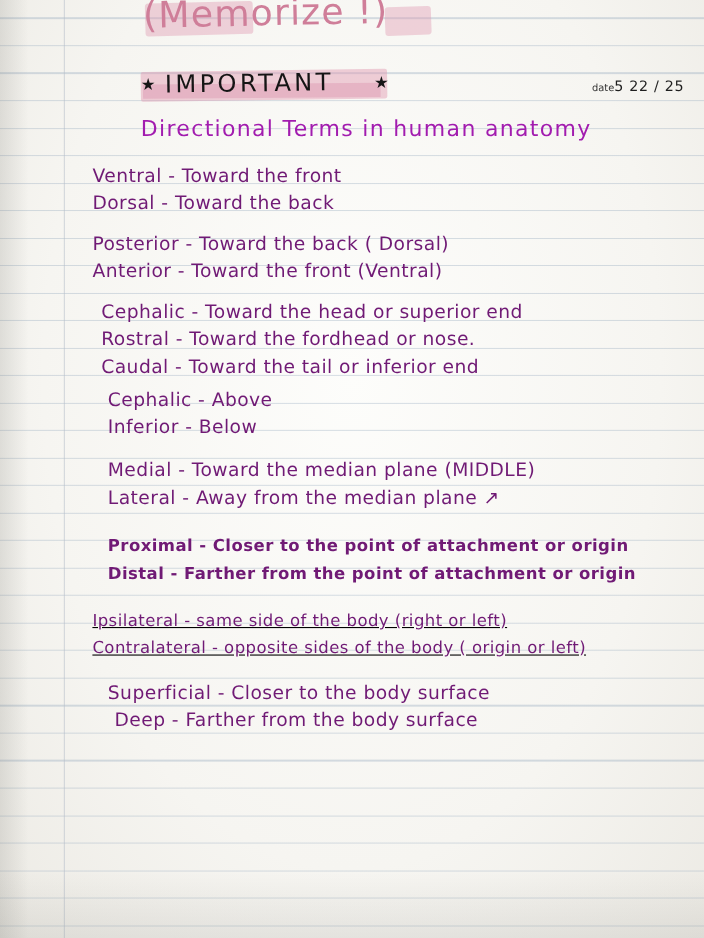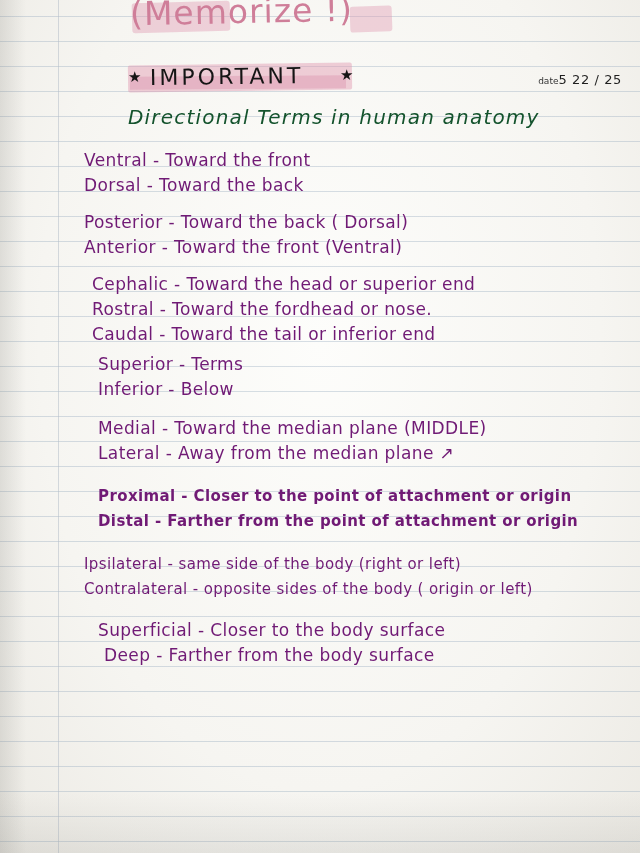--- a/index.html
+++ b/index.html
@@ -163,10 +163,9 @@
     left: 128px;
     top: 105px;
     font-size: 20px;
-    color: #14532d;
+    color: #a21caf;
     letter-spacing: 1.2px;
     white-space: nowrap;
-    font-style: italic;
   }
 
   .block {

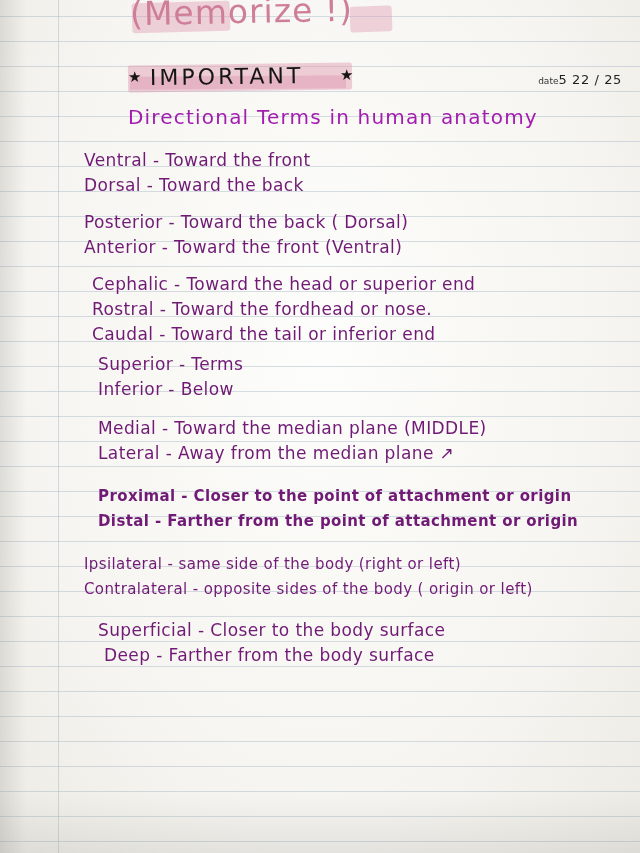--- a/index.html
+++ b/index.html
@@ -234,7 +234,7 @@
         <div class="line hand indent3">Caudal - Toward the tail or inferior end</div>
       </div>
       <div class="block" style="top: 352px;">
-        <div class="line hand indent">Superior - Terms</div>
+        <div class="line hand indent">Cephalic - Above</div>
         <div class="line hand indent">Inferior - Below</div>
       </div>
       <div class="block" style="top: 416px;">

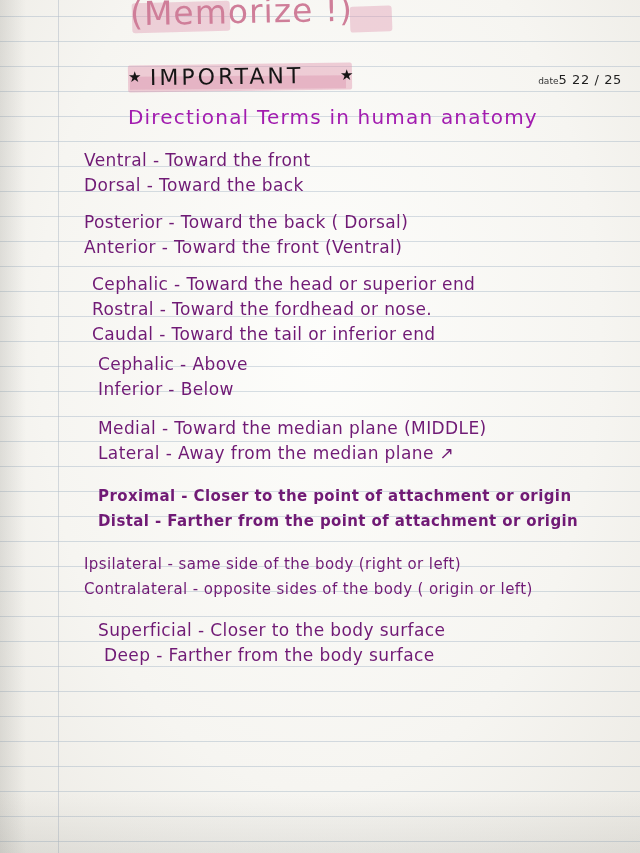--- a/index.html
+++ b/index.html
@@ -245,7 +245,7 @@
         <div class="line hand sm indent">Proximal - Closer to the point of attachment or origin</div>
         <div class="line hand sm indent">Distal - Farther from the point of attachment or origin</div>
       </div>
-      <div class="block" style="top: 552px;">
+      <div class="block" style="top: 552px; text-decoration: underline;">
         <div class="line hand sm">Ipsilateral - same side of the body (right or left)</div>
         <div class="line hand sm">Contralateral - opposite sides of the body ( origin or left)</div>
       </div>

